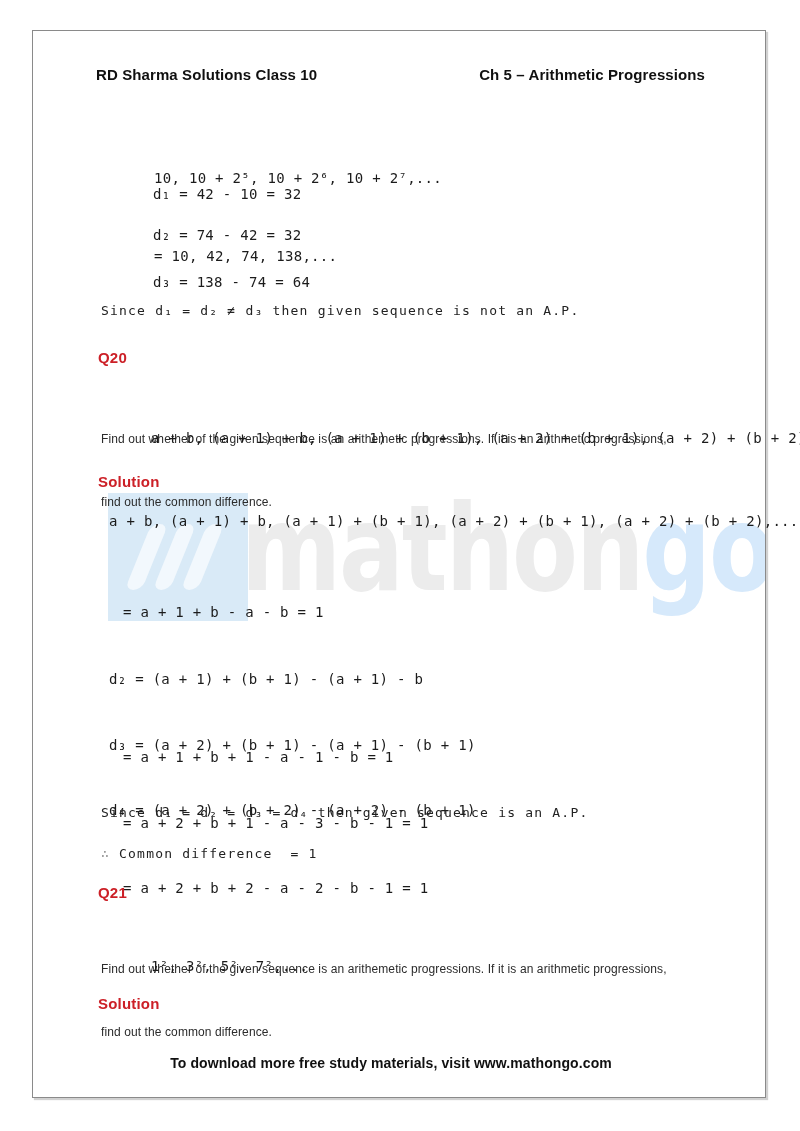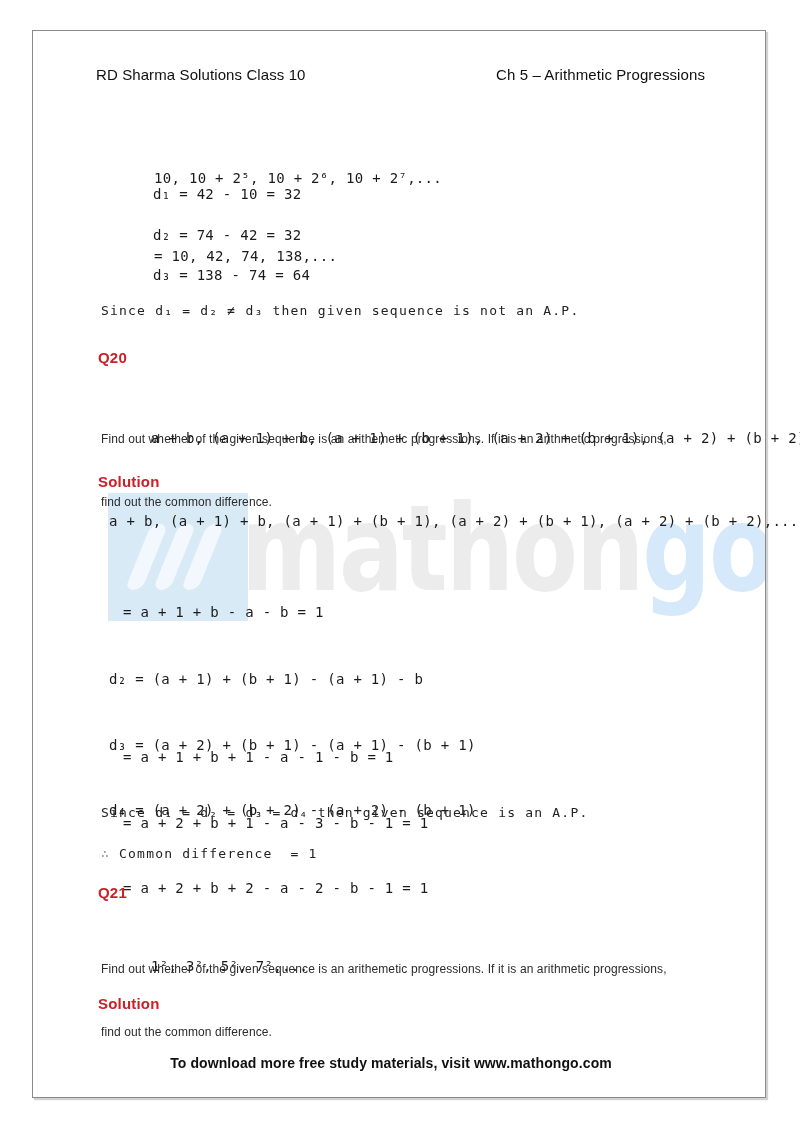--- a/index.html
+++ b/index.html
@@ -39,7 +39,7 @@
   .abs { position:absolute; }
 
   .hdr {
-    font-size:15px; font-weight:normal; color:#101010; letter-spacing:0.1px;
+    font-size:15px; font-weight:bold; color:#101010; letter-spacing:0.1px;
   }
 
   .eq {

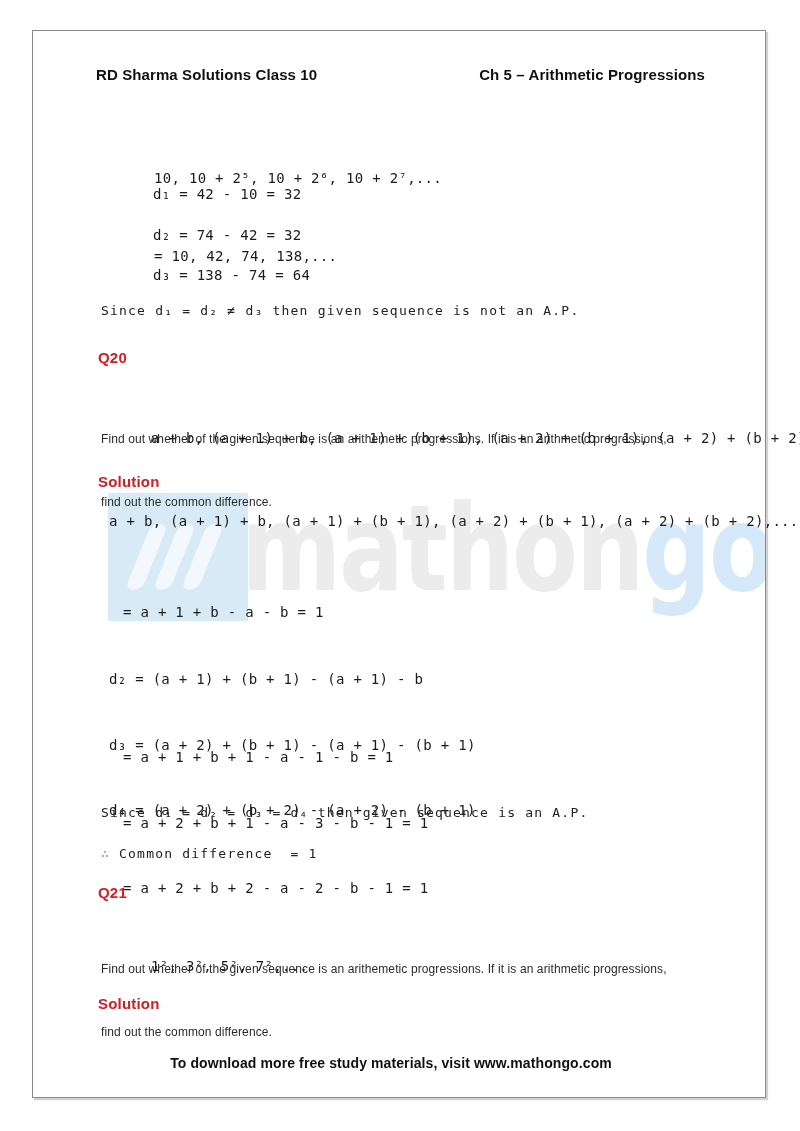--- a/index.html
+++ b/index.html
@@ -94,7 +94,7 @@
     </div>
     <div class="abs eq" style="left:120px; top:150px;">d₁ = 42 - 10 = 32</div>
     <div class="abs eq" style="left:120px; top:191px;">d₂ = 74 - 42 = 32</div>
-    <div class="abs eq" style="left:120px; top:231px;text-align:right;">d₃ = 138 - 74 = 64</div>
+    <div class="abs eq" style="left:120px; top:238px;text-align:right;">d₃ = 138 - 74 = 64</div>
     <div class="abs since-line" style="left:68px; top:272px;">Since d₁ = d₂ ≠ d₃ then given sequence is not an A.P.</div>
 
     <div class="abs qlabel" style="left:65px; top:318px;">Q20</div>

